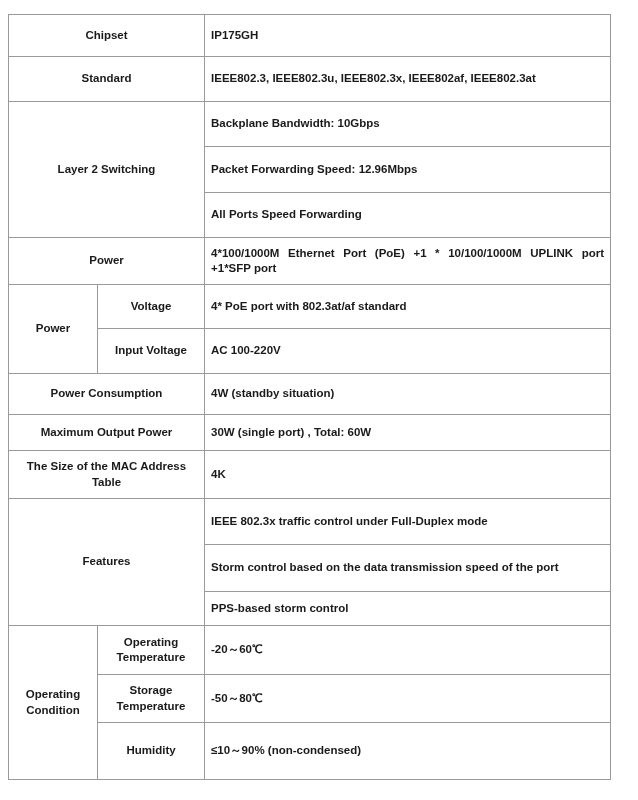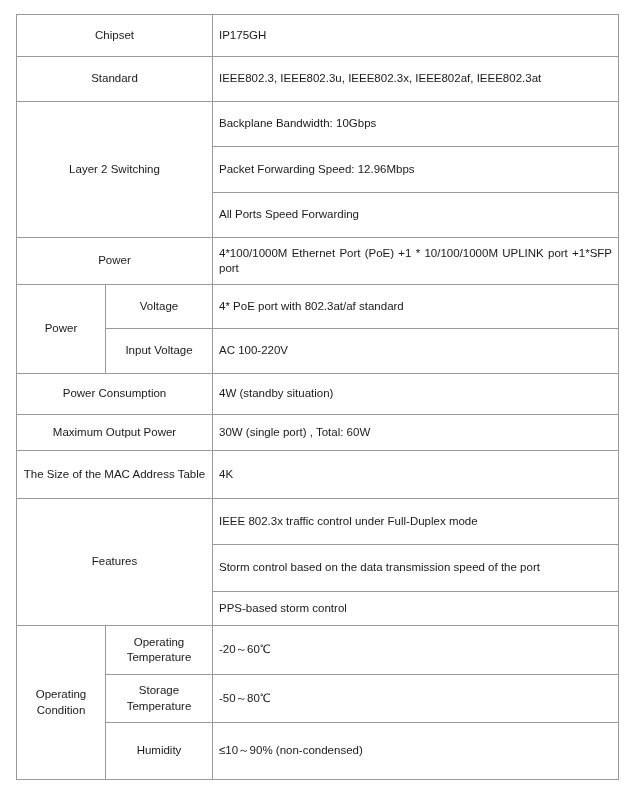--- a/index.html
+++ b/index.html
@@ -16,10 +16,11 @@
   }
   #spec-sheet {
     position: absolute;
-    left: 16px;
+    left: 8px;
     top: 14px;
     width: 602px;
     height: 766px;
+    font-weight: bold;
   }
   table.spec-table {
     width: 602px;

